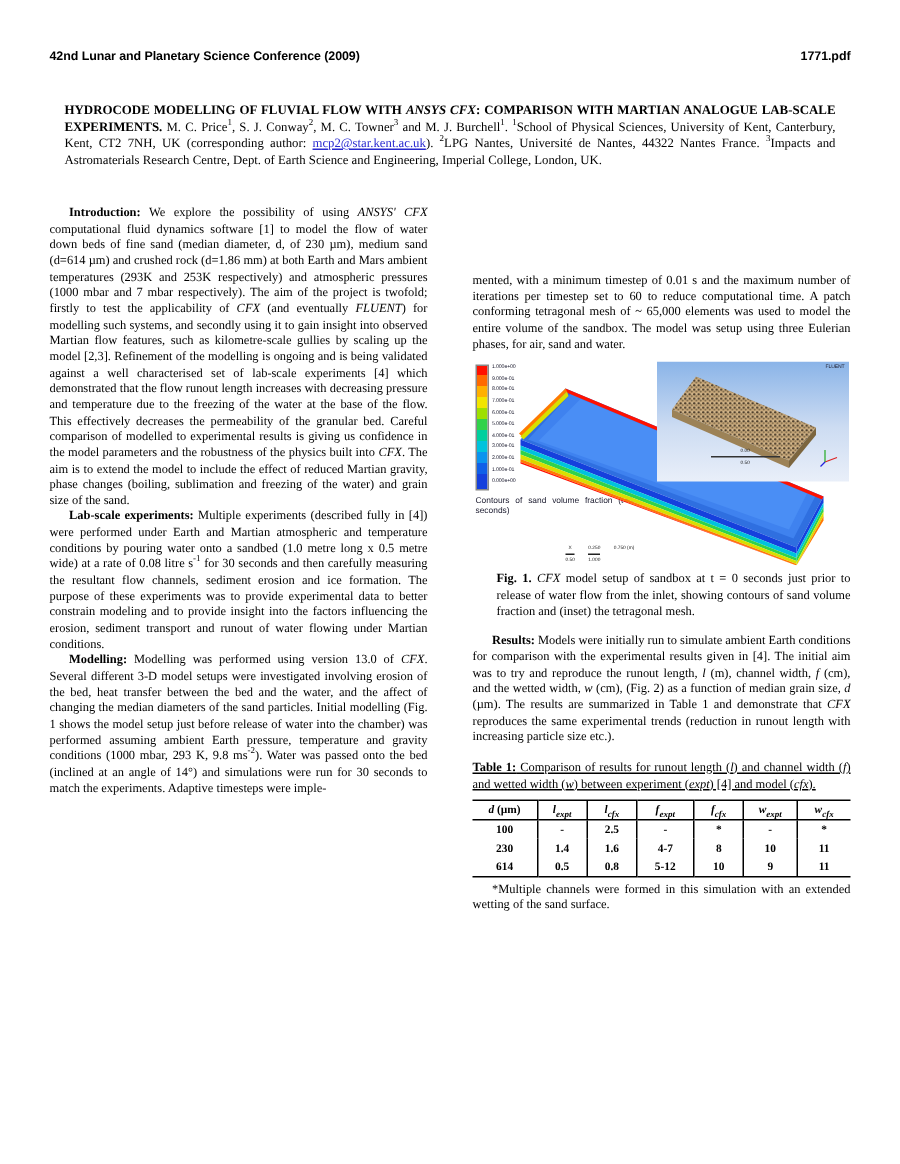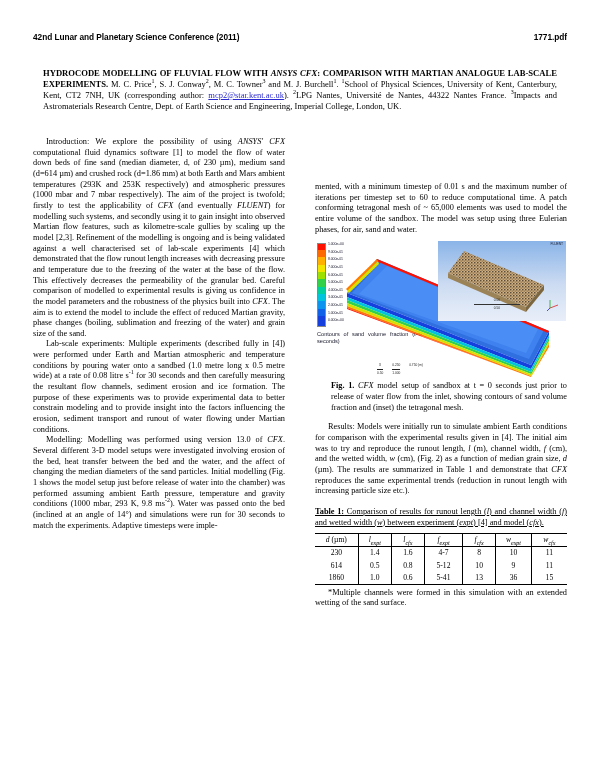--- a/index.html
+++ b/index.html
@@ -251,7 +251,7 @@
 <div class="page">
 
   <div class="runhead">
-    <span>42nd Lunar and Planetary Science Conference (2011)</span>
+    <span>42nd Lunar and Planetary Science Conference (2009)</span>
     <span>1771.pdf</span>
   </div>
 

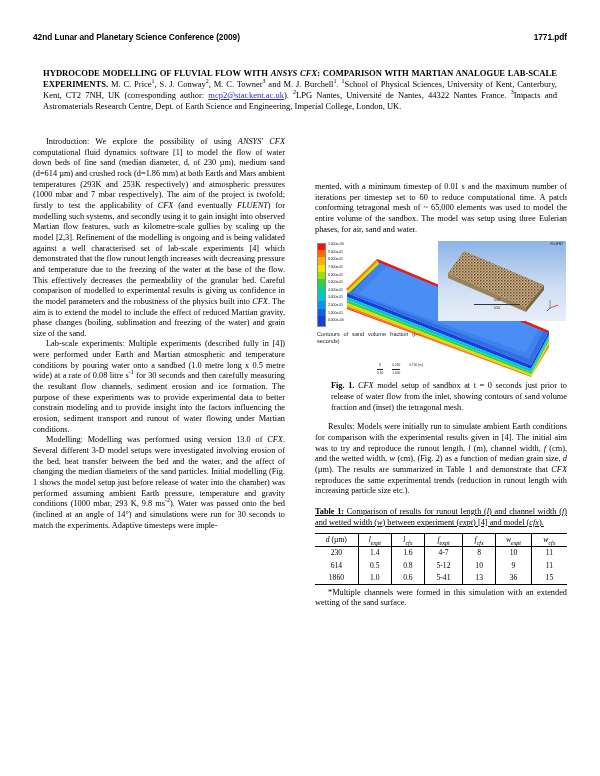--- a/index.html
+++ b/index.html
@@ -75,7 +75,7 @@
     text-indent: 13px;
   }
   p.cont { text-indent: 0; margin-top: 45px; }
-  .run-head-bold { font-weight: normal; }
+  .run-head-bold { font-weight: bold; }
   .ital { font-style: italic; }
   sup.fn { font-size: 6px; vertical-align: super; line-height: 0; }
   sub.fn { font-size: 6px; vertical-align: sub; line-height: 0; }

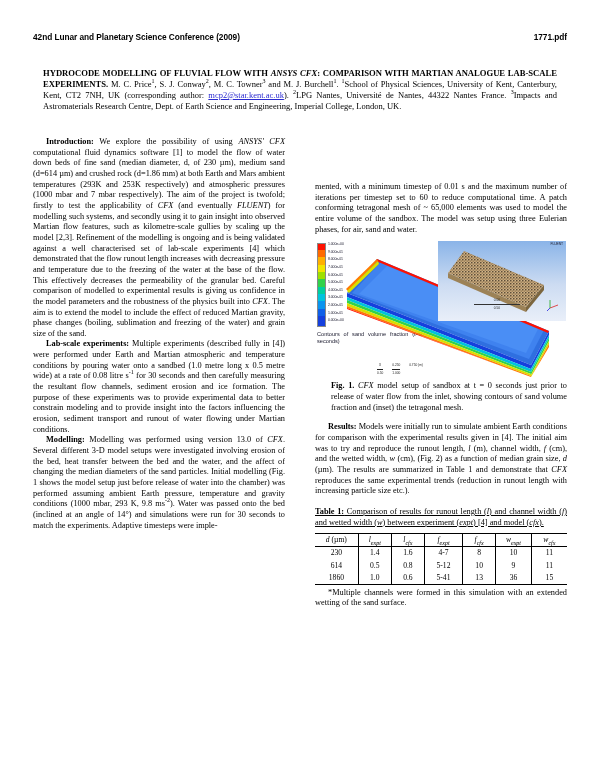--- a/index.html
+++ b/index.html
@@ -224,7 +224,7 @@
   table.datatable th, table.datatable td {
     text-align: center;
     padding: 1.2px 0;
-    font-weight: normal;
+    font-weight: bold;
   }
   table.datatable thead th {
     border-top: 0.8px solid #000;

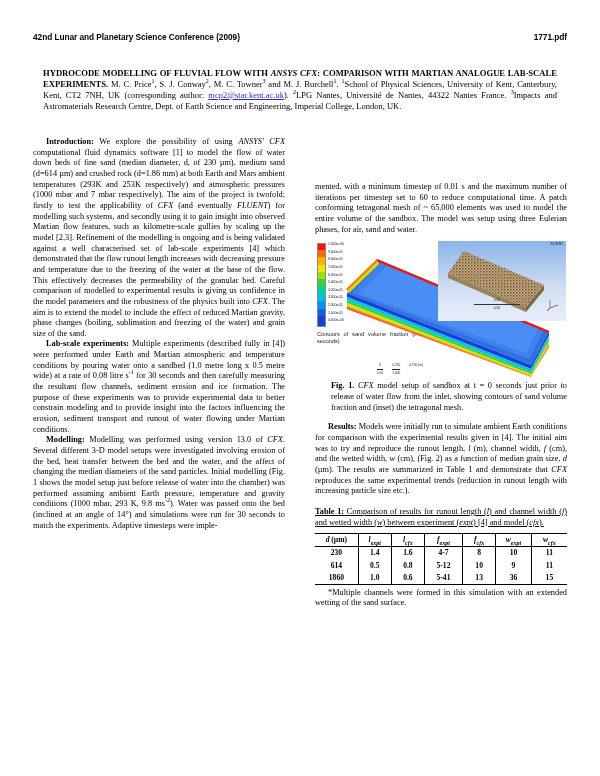--- a/index.html
+++ b/index.html
@@ -378,6 +378,15 @@
         </tr>
       </thead>
       <tbody>
+        <tr>
+          <td>100</td>
+          <td class="vsep-thick">-</td>
+          <td class="vsep-thin">2.5</td>
+          <td class="vsep-thick">-</td>
+          <td class="vsep-thin">*</td>
+          <td class="vsep-thick">-</td>
+          <td class="vsep-thin">*</td>
+        </tr>
         <tr>
           <td>230</td>
           <td class="vsep-thick">1.4</td>

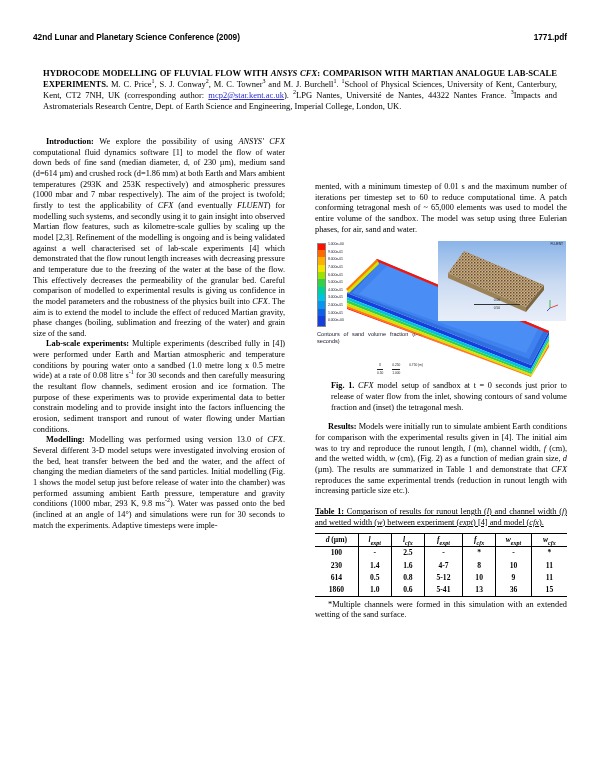--- a/index.html
+++ b/index.html
@@ -405,15 +405,6 @@
           <td class="vsep-thick">9</td>
           <td class="vsep-thin">11</td>
         </tr>
-        <tr>
-          <td>1860</td>
-          <td class="vsep-thick">1.0</td>
-          <td class="vsep-thin">0.6</td>
-          <td class="vsep-thick">5-41</td>
-          <td class="vsep-thin">13</td>
-          <td class="vsep-thick">36</td>
-          <td class="vsep-thin">15</td>
-        </tr>
       </tbody>
     </table>
 

